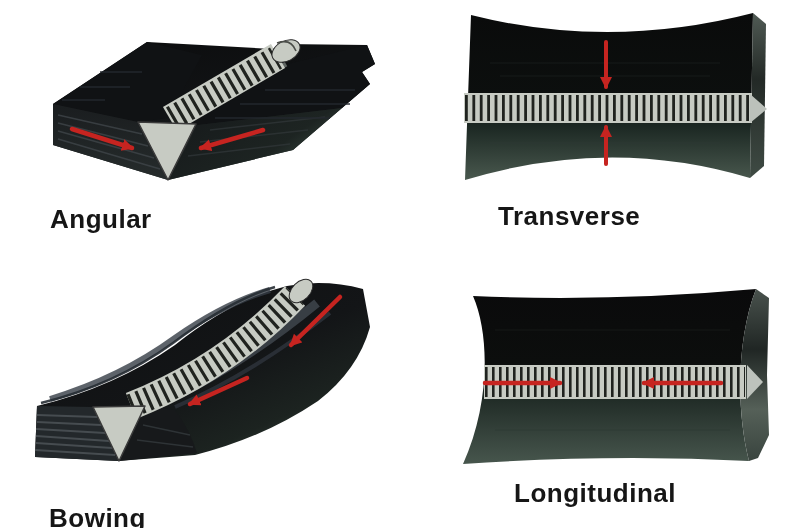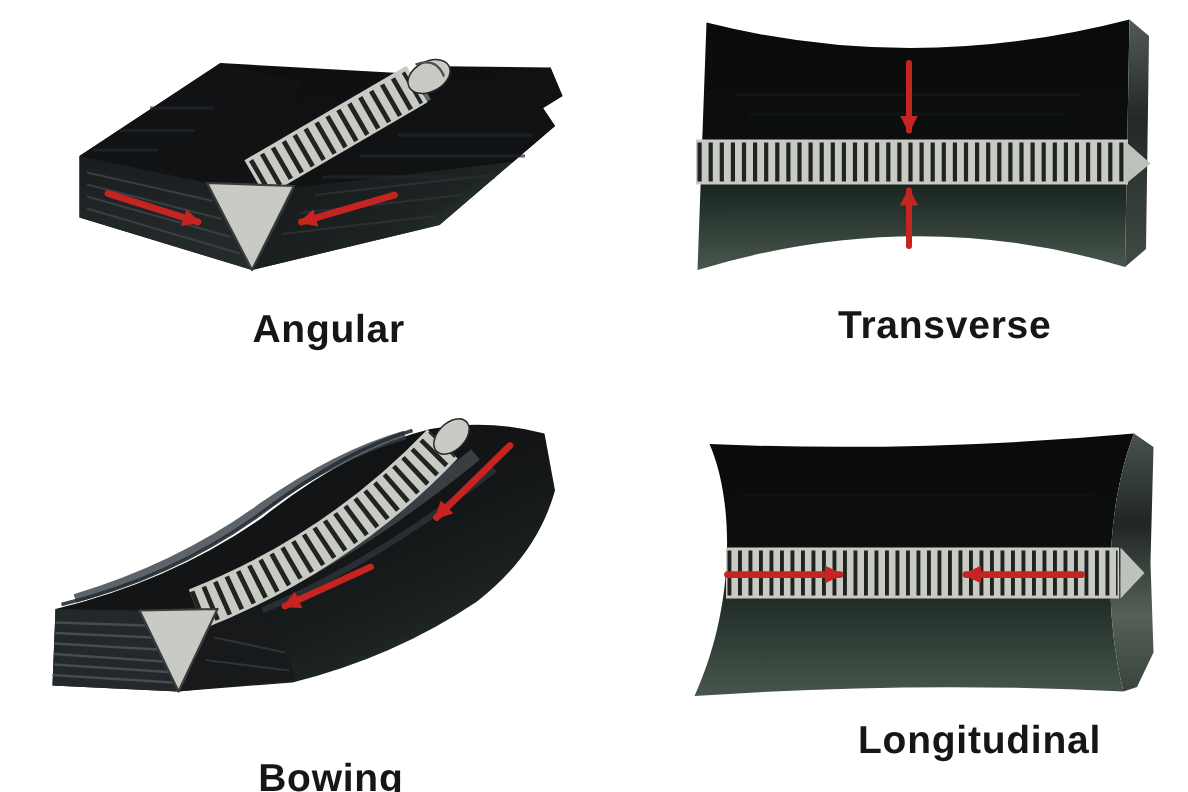--- a/index.html
+++ b/index.html
@@ -12,7 +12,7 @@
   .panel{position:absolute;}
   .panel svg{display:block;}
   .panel-label{
-    position:absolute;width:220px;text-align:right;
+    position:absolute;width:220px;text-align:left;
     font-size:26px;font-weight:700;letter-spacing:0.5px;
     color:var(--label-text,#161616);line-height:1.1;
   }

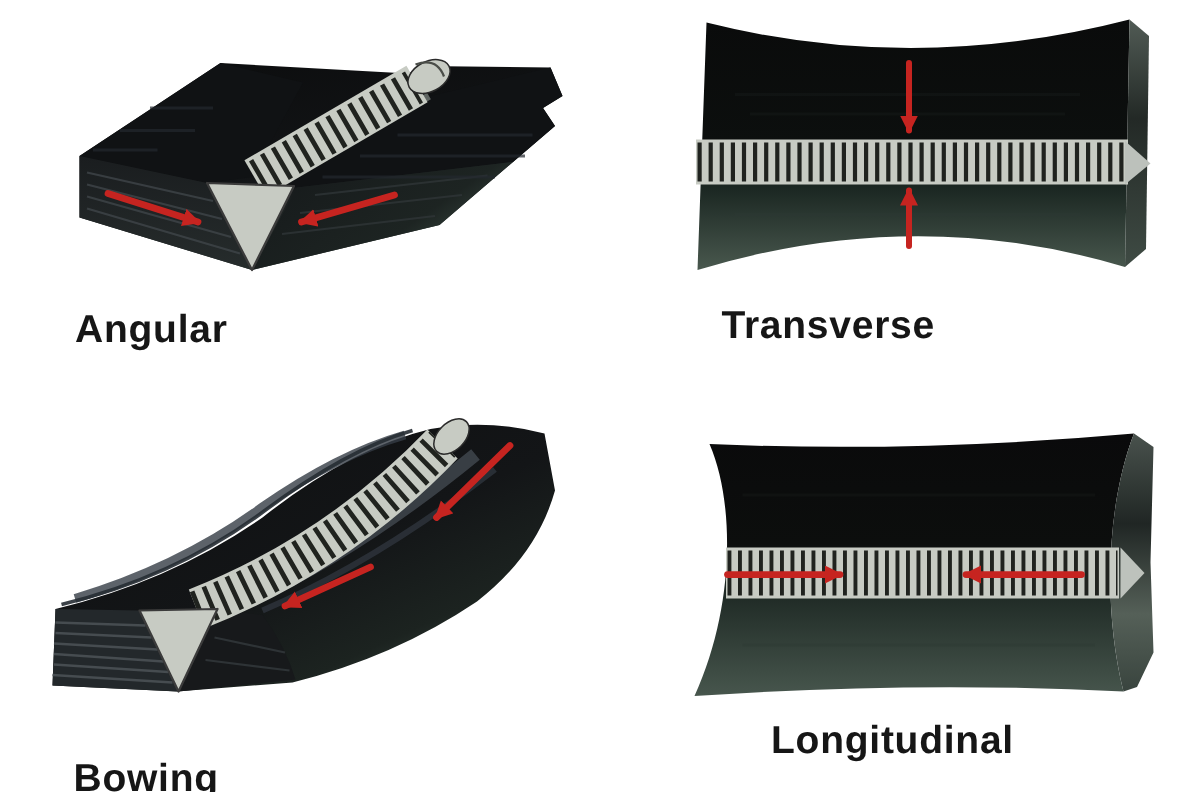--- a/index.html
+++ b/index.html
@@ -135,7 +135,7 @@
       </g>
     </svg>
   </div>
-  <div class="panel-label" style="left:481px;top:202px;">Transverse</div>
+  <div class="panel-label" style="left:498px;top:202px;">Transverse</div>
 
   <div class="panel" style="left:25px;top:275px;width:370px;height:200px;">
     <svg width="370" height="200" viewBox="0 0 370 200">

